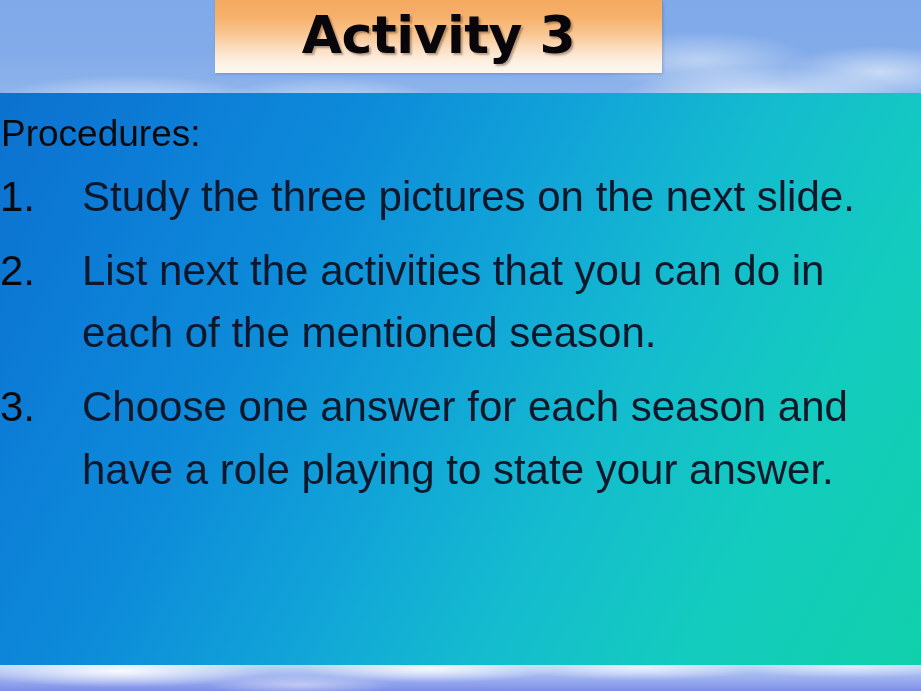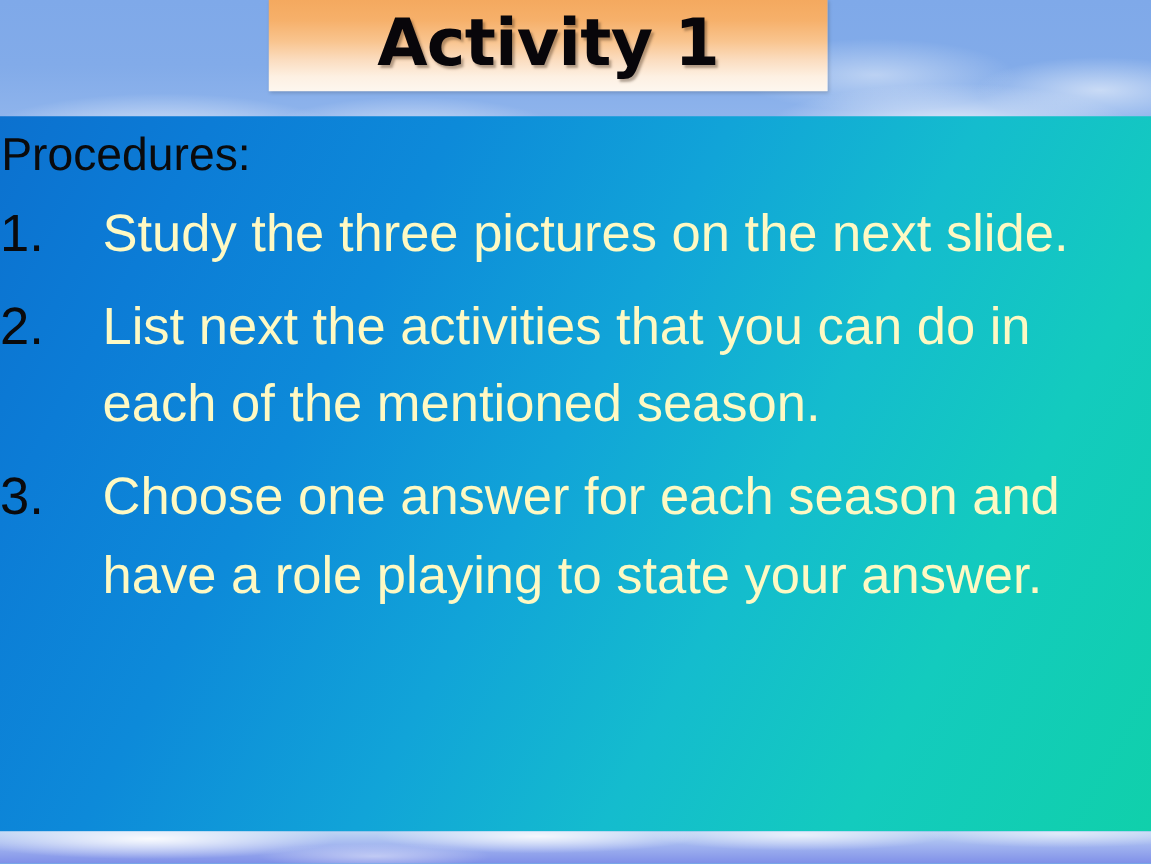--- a/index.html
+++ b/index.html
@@ -162,7 +162,7 @@
   <div class="sky-bottom"></div>
 
   <div class="title-box">
-    <div class="title-text">Activity 1</div>
+    <div class="title-text">Activity 3</div>
   </div>
 
   <div class="content">

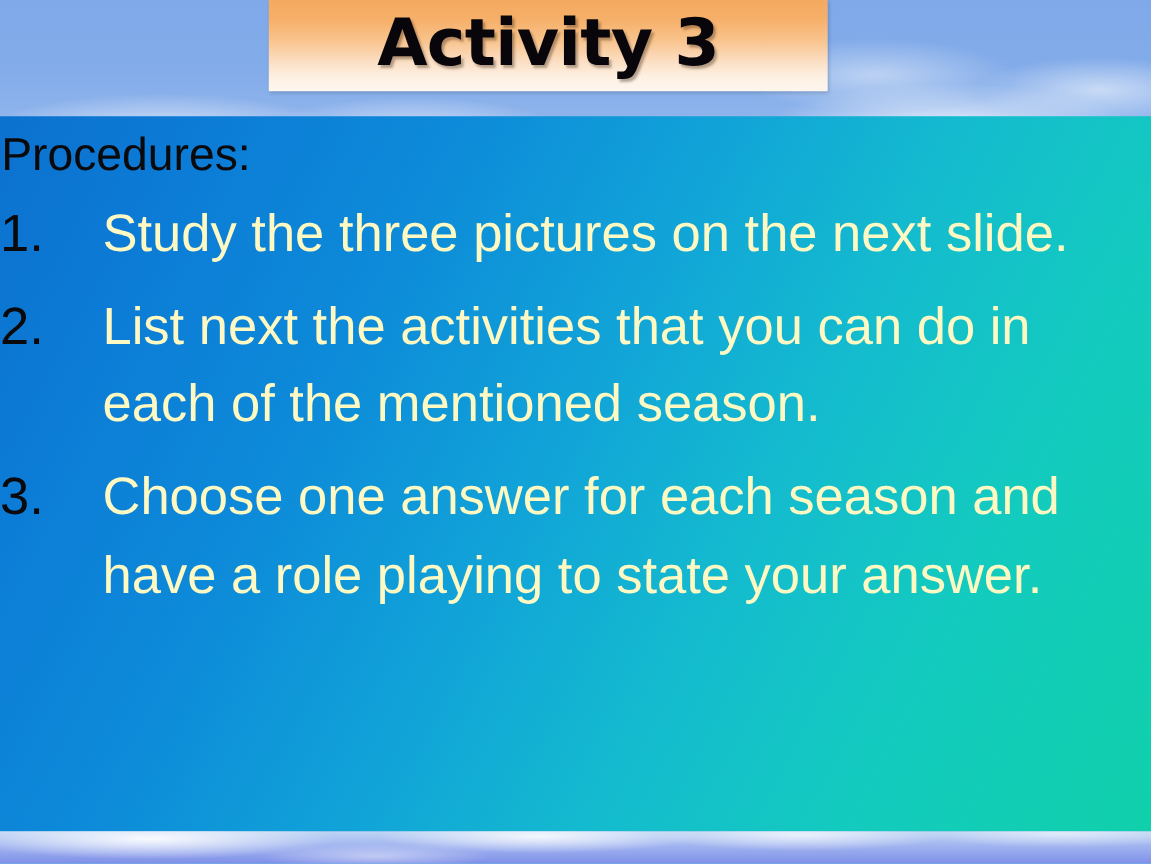--- a/index.html
+++ b/index.html
@@ -111,7 +111,7 @@
   .content {
     position: absolute;
     left: 0px;
-    top: 104px;
+    top: 114px;
     width: 921px;
   }
 

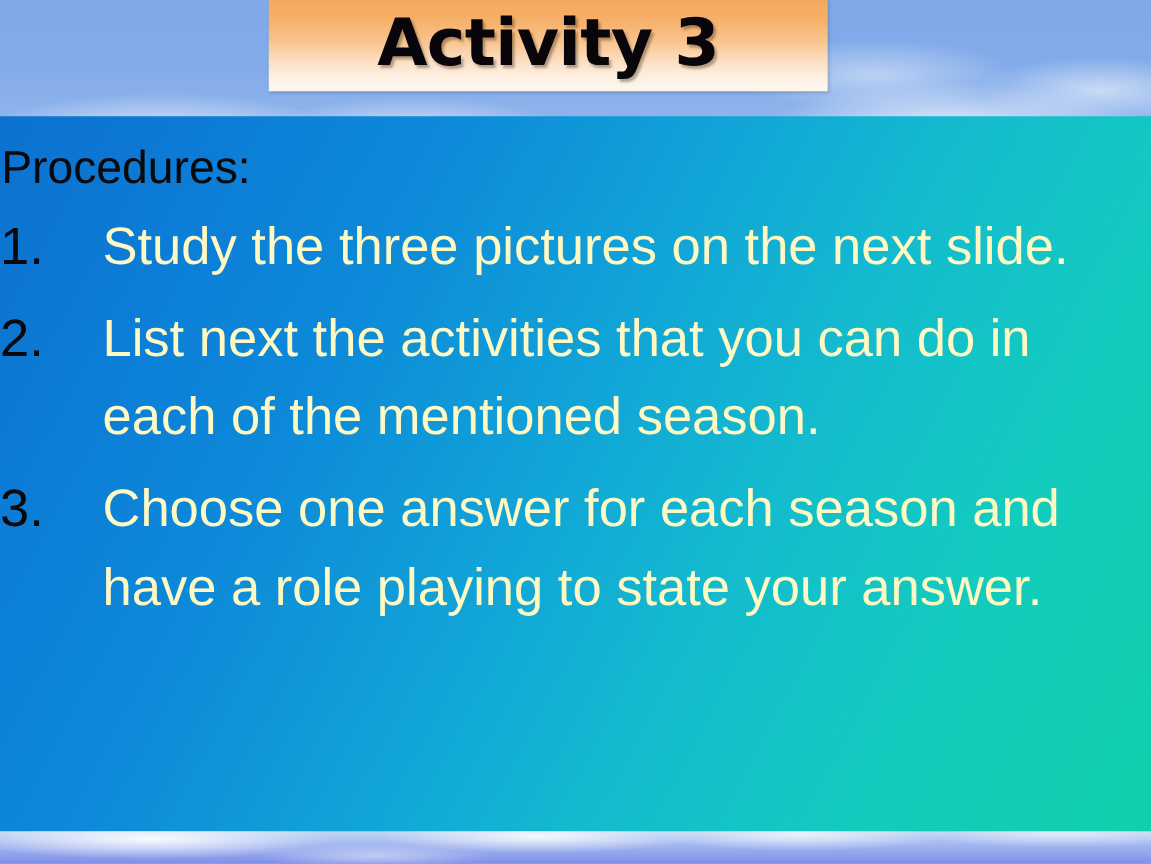--- a/index.html
+++ b/index.html
@@ -146,7 +146,7 @@
     font-family: "Liberation Sans", sans-serif;
     font-size: 42px;
     line-height: 1.48;
-    color: #fef9c3;
+    color: #0f172a;
     padding-right: 2px;
   }
 </style>

